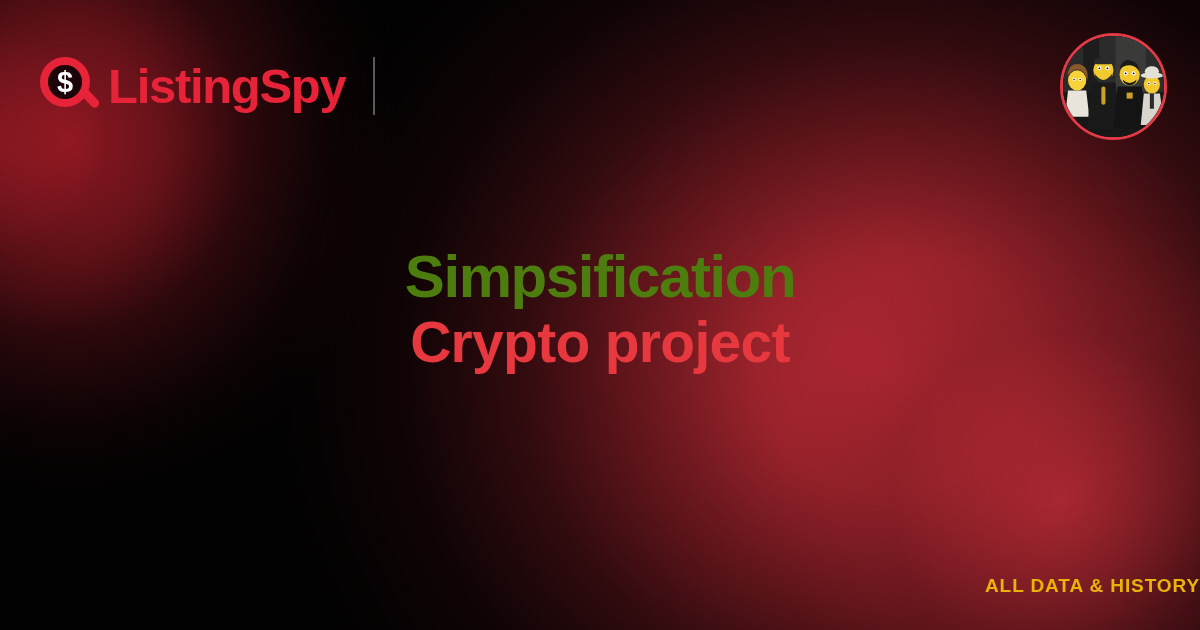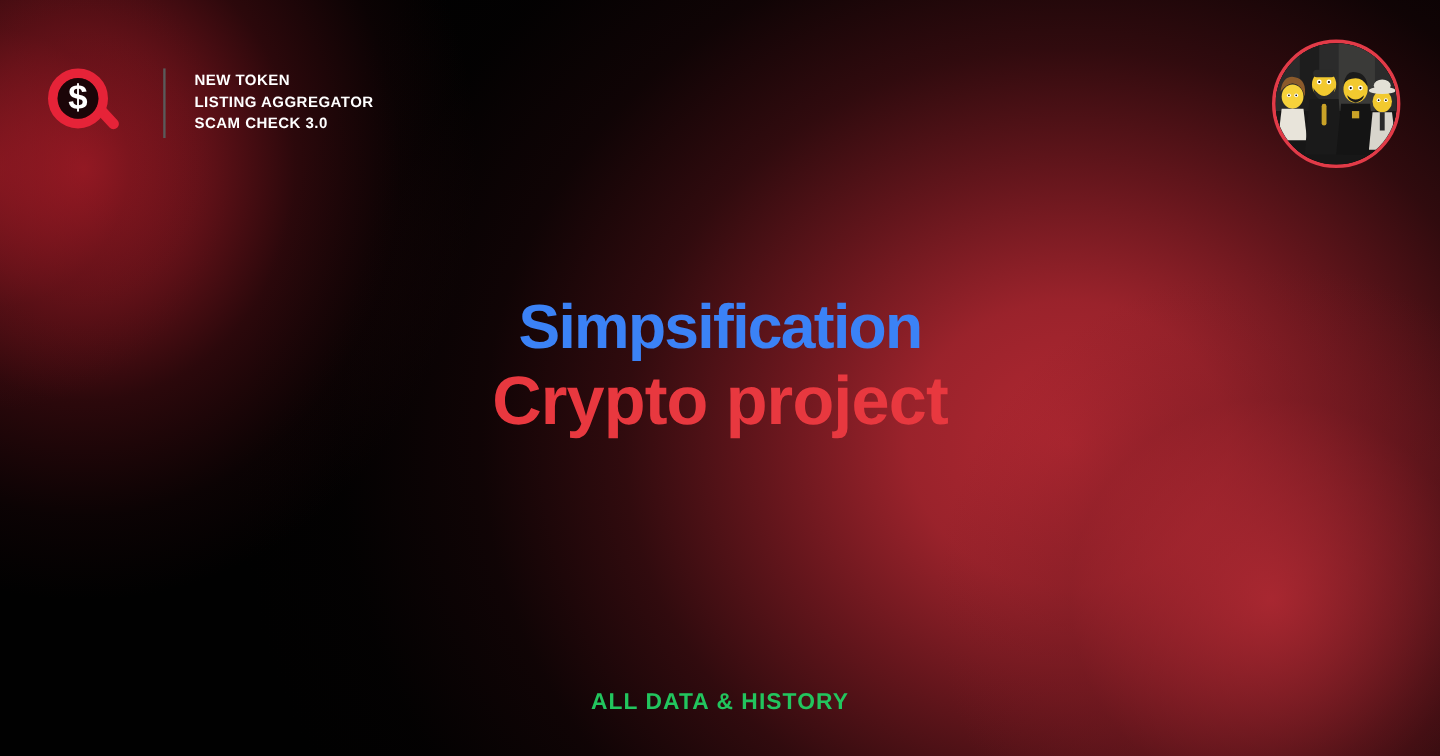--- a/index.html
+++ b/index.html
@@ -199,6 +199,7 @@
         <div class="lens"></div>
         <div class="dollar">$</div>
       </div>
+      <div class="wordmark">ListingSpy</div>
     </div>
 
     <div class="divider"></div>

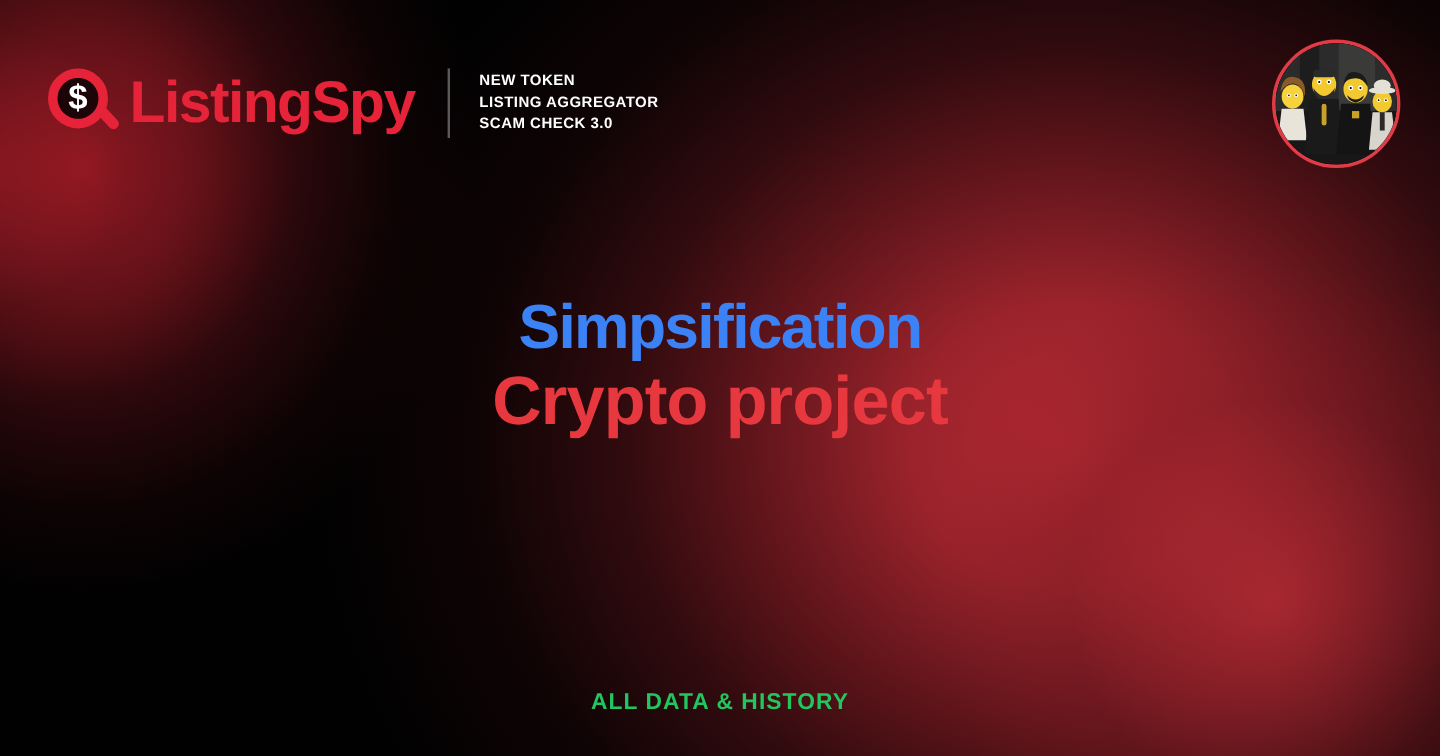--- a/index.html
+++ b/index.html
@@ -204,11 +204,6 @@
 
     <div class="divider"></div>
 
-    <div class="tagline">
-      <div>NEW TOKEN</div>
-      <div>LISTING AGGREGATOR</div>
-      <div>SCAM CHECK 3.0</div>
-    </div>
 
   </div>
 

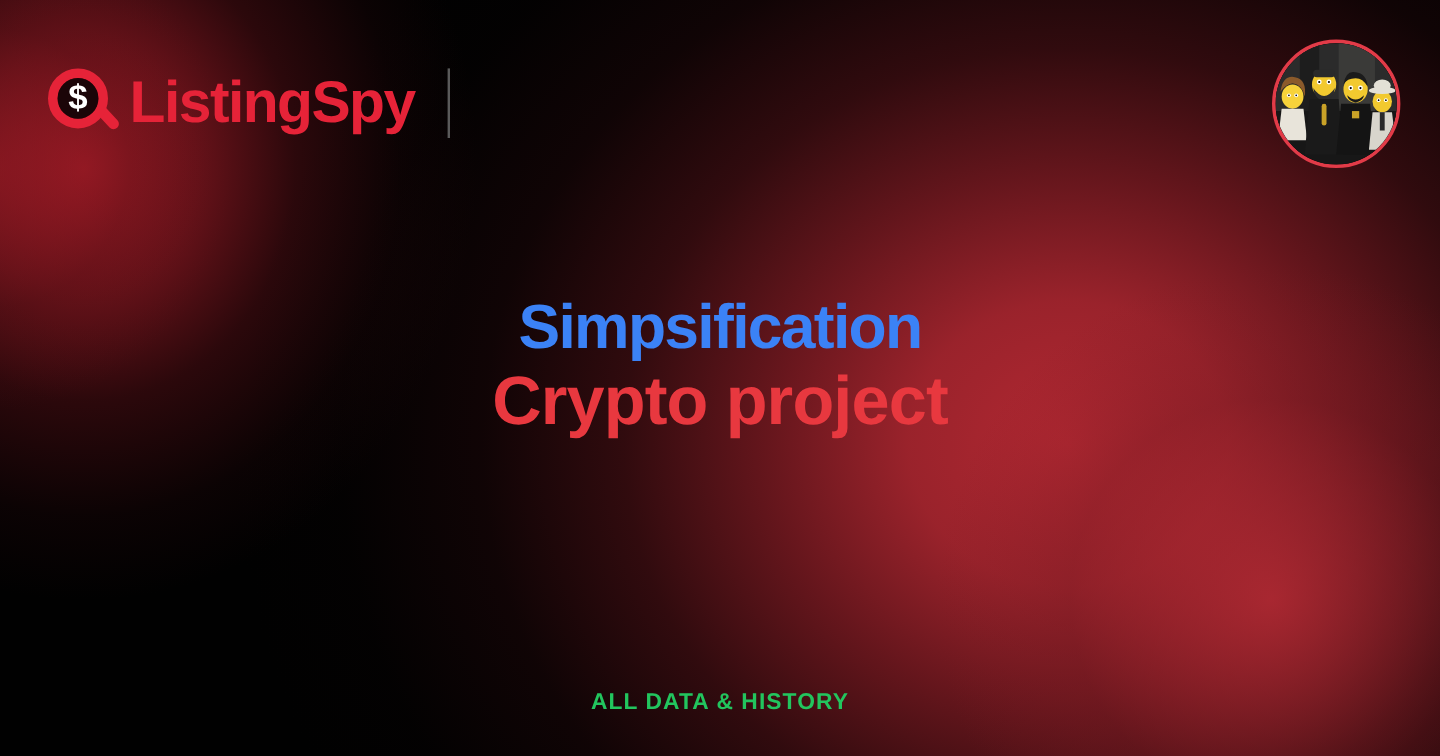--- a/index.html
+++ b/index.html
@@ -153,8 +153,8 @@
     text-align:center;
   }
   .title {
-    color:#3b82f6;
-    font-size:52px;
+    color:#4d7c0f;
+    font-size:60px;
     font-weight:bold;
     letter-spacing:-1.4px;
     line-height:1.04;

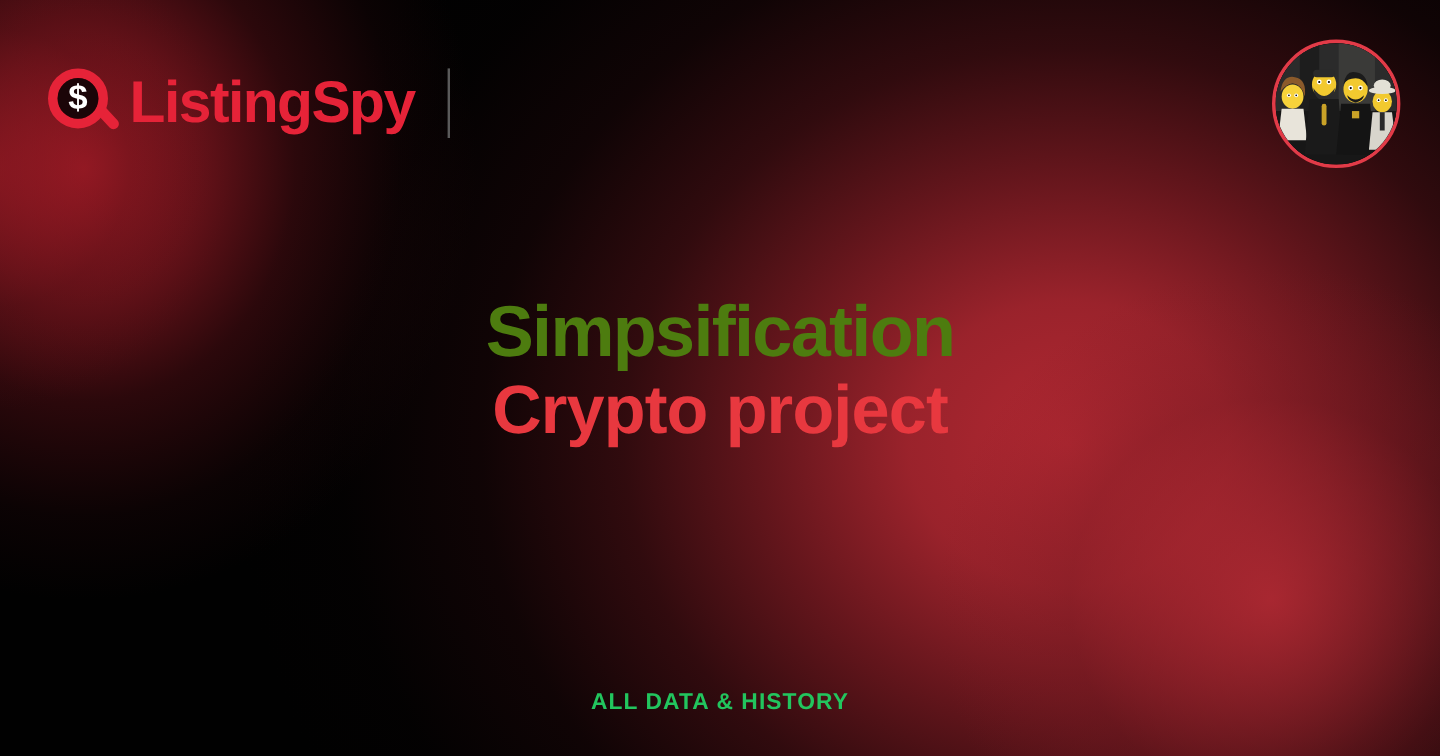--- a/index.html
+++ b/index.html
@@ -173,8 +173,8 @@
   .footer {
     position:absolute;
     left:0; right:0; top:575px;
-    text-align:center;
-    color:#22c55e;
+    text-align:right;
+    color:#eab308;
     font-size:19px;
     font-weight:bold;
     letter-spacing:0.9px;

